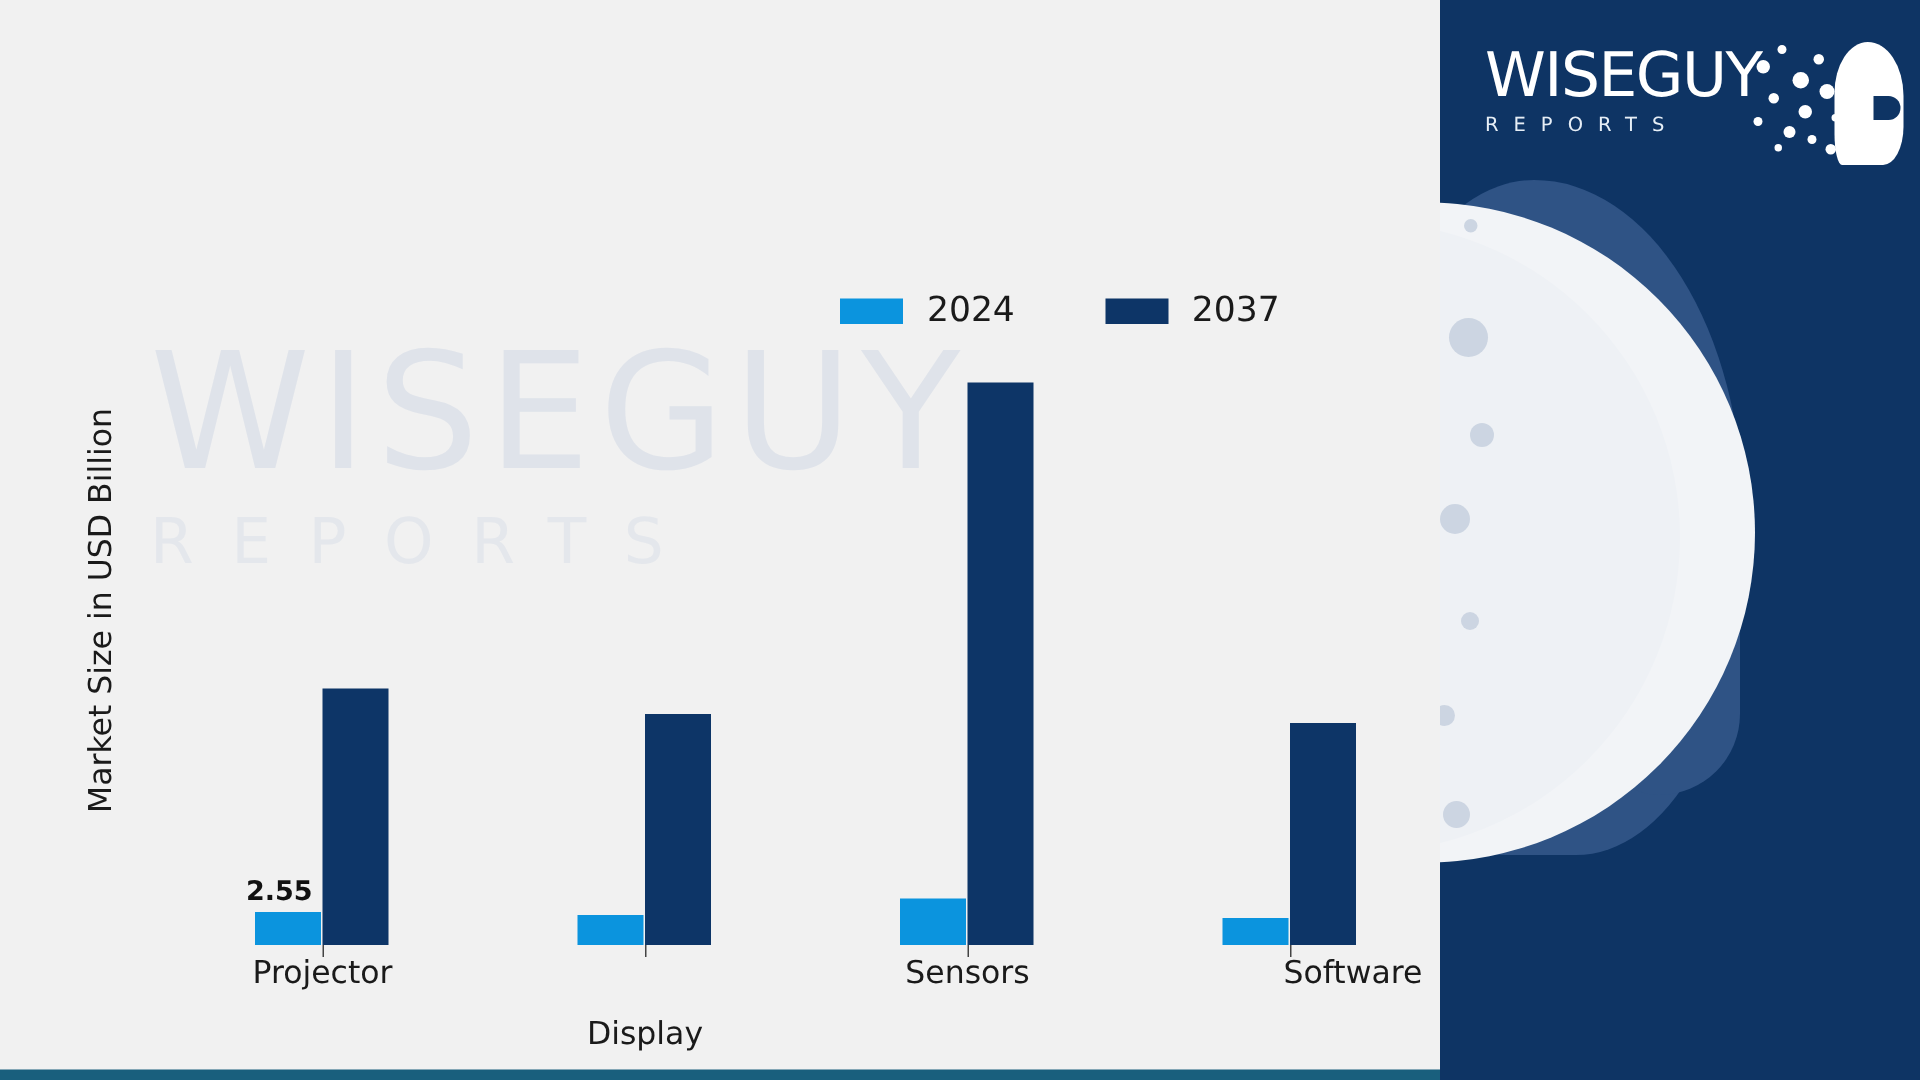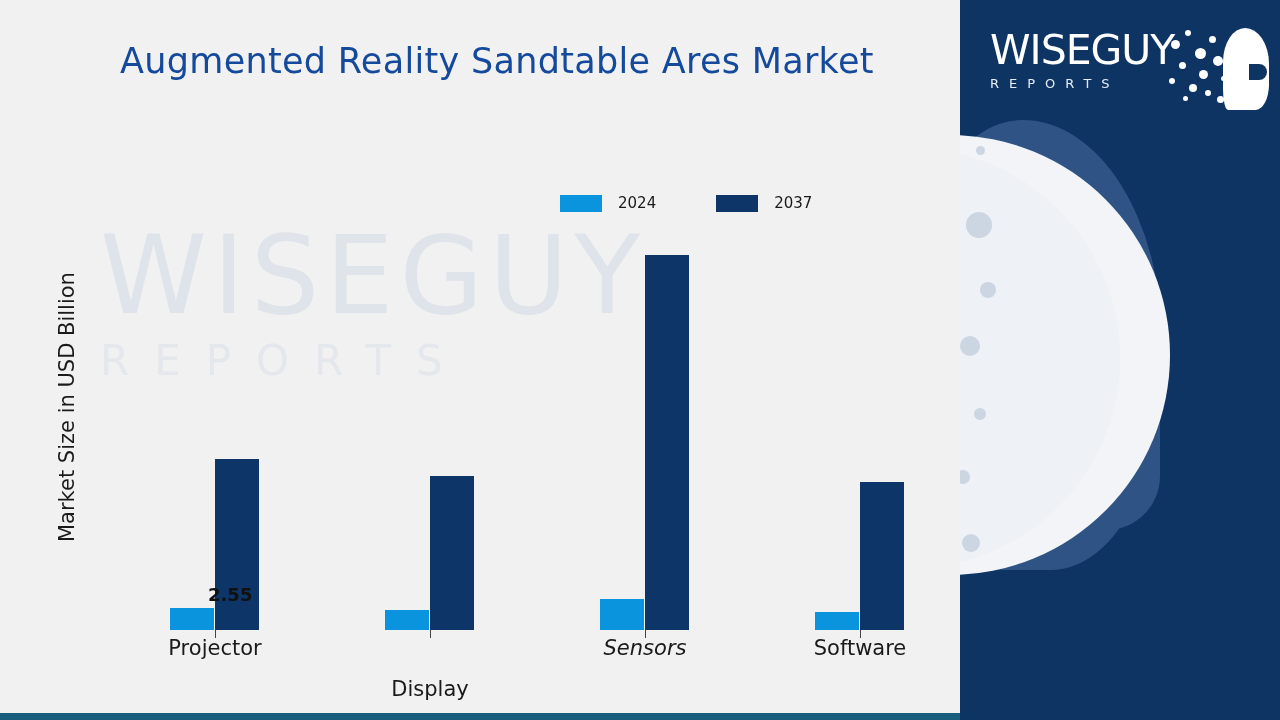--- a/index.html
+++ b/index.html
@@ -78,7 +78,6 @@
     <div class="wm-line2">REPORTS</div>
   </div>
 
-  <div class="title">Augmented Reality Sandtable  Ares Market</div>
 
   <div class="chart">
 

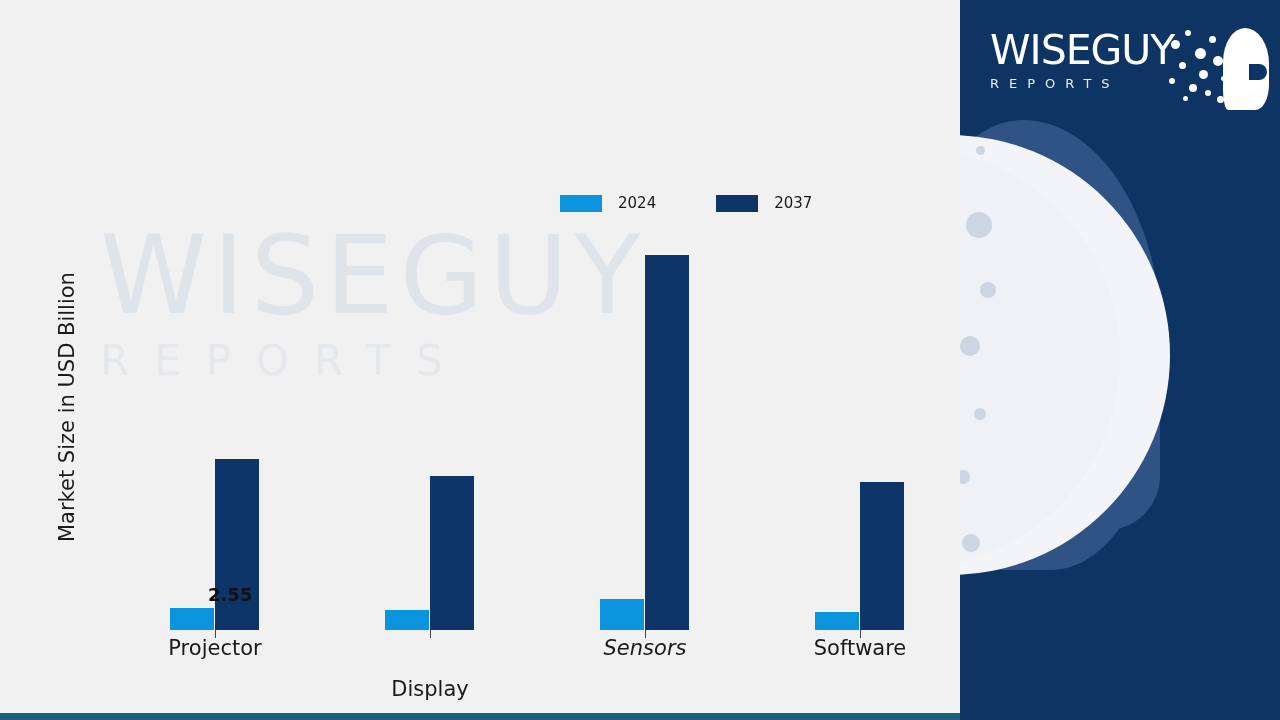--- a/index.html
+++ b/index.html
@@ -60,7 +60,7 @@
   .legend{position:absolute;left:560px;top:194px;display:flex;align-items:center;gap:0;}
   .legend-item{display:flex;align-items:center;margin-right:60px;}
   .legend-swatch{width:42px;height:17px;margin-right:16px;display:inline-block;}
-  .legend-text{font-size:15px;color:#1a1a1a;}
+  .legend-text{font-size:23px;color:#1a1a1a;}
   .bar{display:block;}
   .bar-light{width:44px;background:#0b94de;}
   .bar-dark{width:44px;background:#0d3567;}

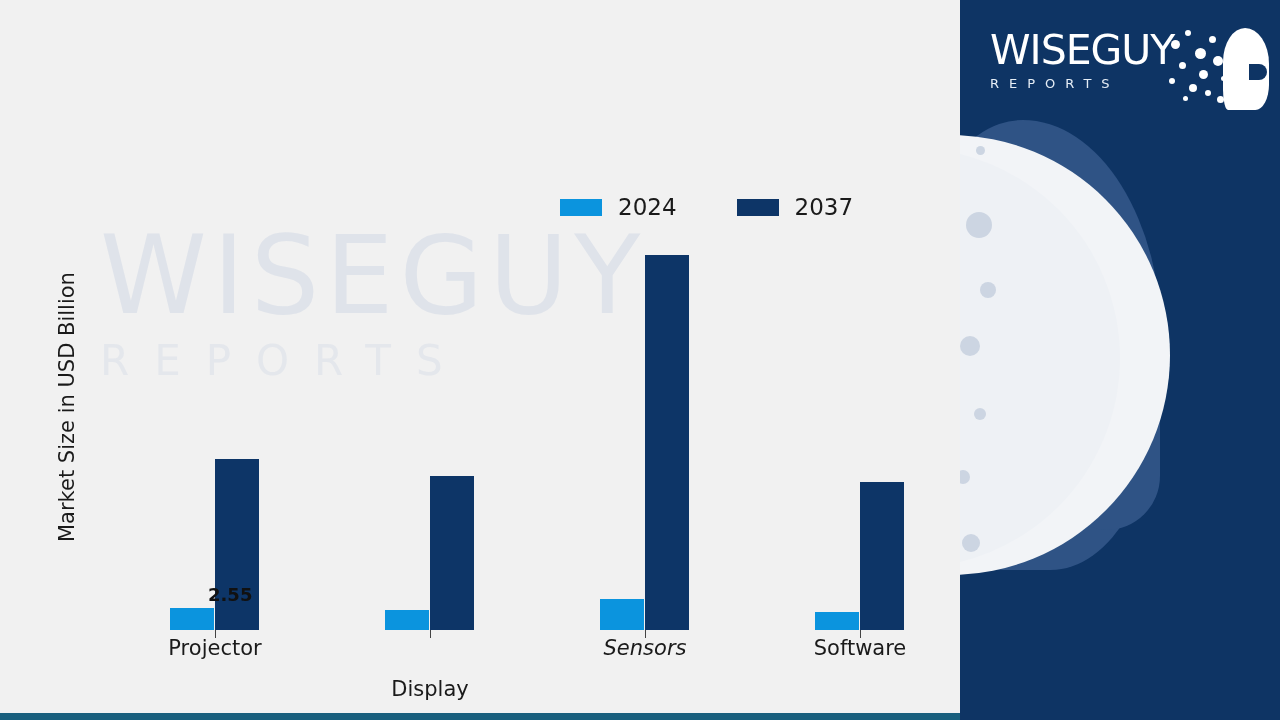--- a/index.html
+++ b/index.html
@@ -66,7 +66,7 @@
   .bar-dark{width:44px;background:#0d3567;}
   .tick{position:absolute;top:630px;width:1px;height:8px;background:#444;}
   .catlabel{position:absolute;top:636px;font-size:21px;color:#1a1a1a;text-align:center;}
-  .datalabel{position:absolute;font-size:18px;font-weight:bold;color:#111;margin-left:44px;}
+  .datalabel{position:absolute;font-size:18px;font-weight:bold;color:#111;}
 </style>
 </head>
 <body>

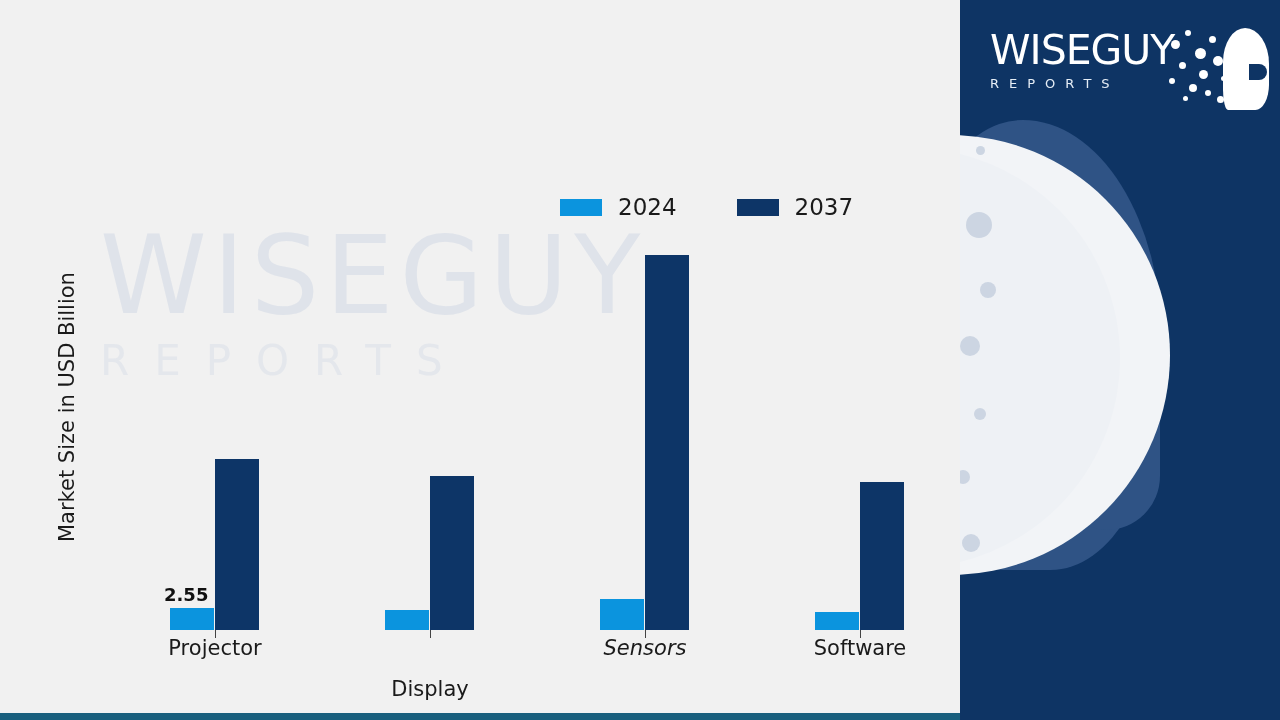--- a/index.html
+++ b/index.html
@@ -106,7 +106,7 @@
         <div class="bar bar-light" style="position: absolute; left: 600px; top: 599px; height: 31px; background: rgb(11, 148, 222);"></div>
         <div class="bar bar-dark" style="position: absolute; left: 645px; top: 255px; height: 375px; background: rgb(13, 53, 103);"></div>
         <div class="tick" style="left: 645px;"></div>
-        <div class="catlabel" style="left: 555px; width: 180px; font-style: italic;">Sensors</div>
+        <div class="catlabel" style="left: 555px; width: 180px;">Sensors</div>
         <div class="bar bar-light" style="position: absolute; left: 815px; top: 612px; height: 18px; background: rgb(11, 148, 222);"></div>
         <div class="bar bar-dark" style="position: absolute; left: 860px; top: 482px; height: 148px; background: rgb(13, 53, 103);"></div>
         <div class="tick" style="left: 860px;"></div>

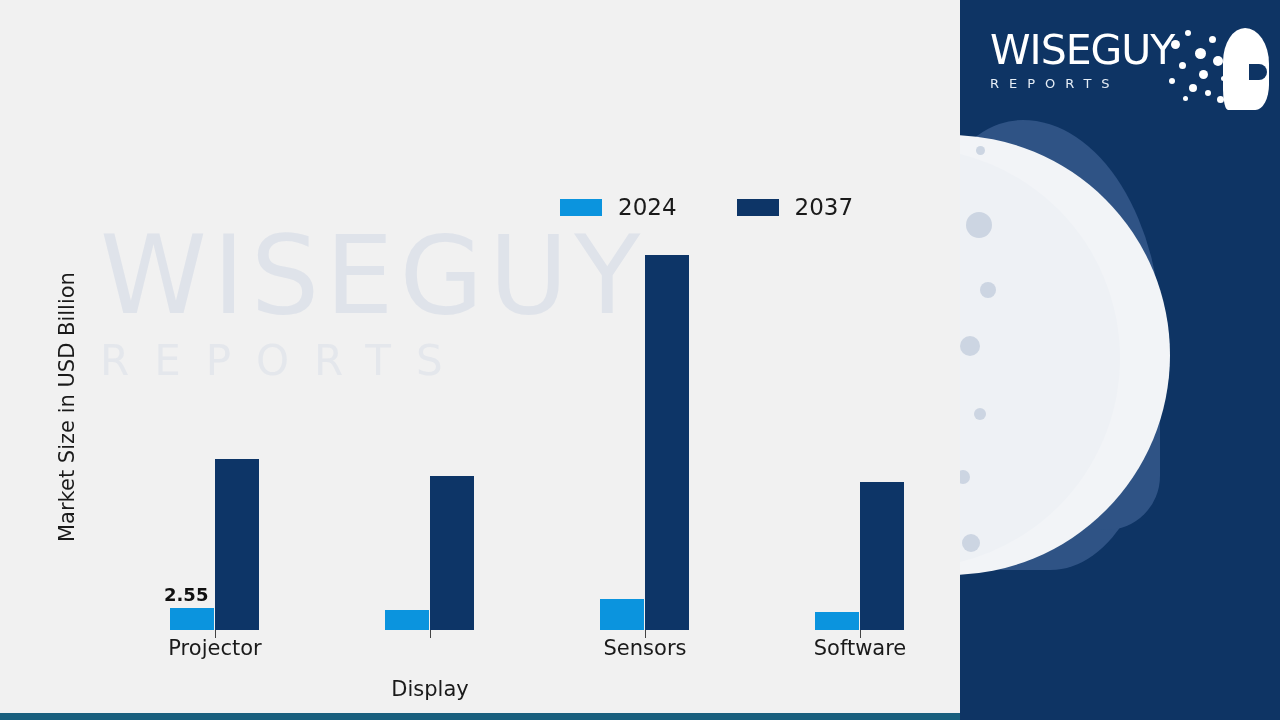--- a/index.html
+++ b/index.html
@@ -110,7 +110,7 @@
         <div class="bar bar-light" style="position: absolute; left: 815px; top: 612px; height: 18px; background: rgb(11, 148, 222);"></div>
         <div class="bar bar-dark" style="position: absolute; left: 860px; top: 482px; height: 148px; background: rgb(13, 53, 103);"></div>
         <div class="tick" style="left: 860px;"></div>
-        <div class="catlabel" style="left: 770px; width: 180px;">Software</div>
+        <div class="catlabel" style="left: 812px; width: 180px;">Software</div>
         <div class="datalabel" style="left: 164px; top: 584px;">2.55</div>
       </div>
   </div>

